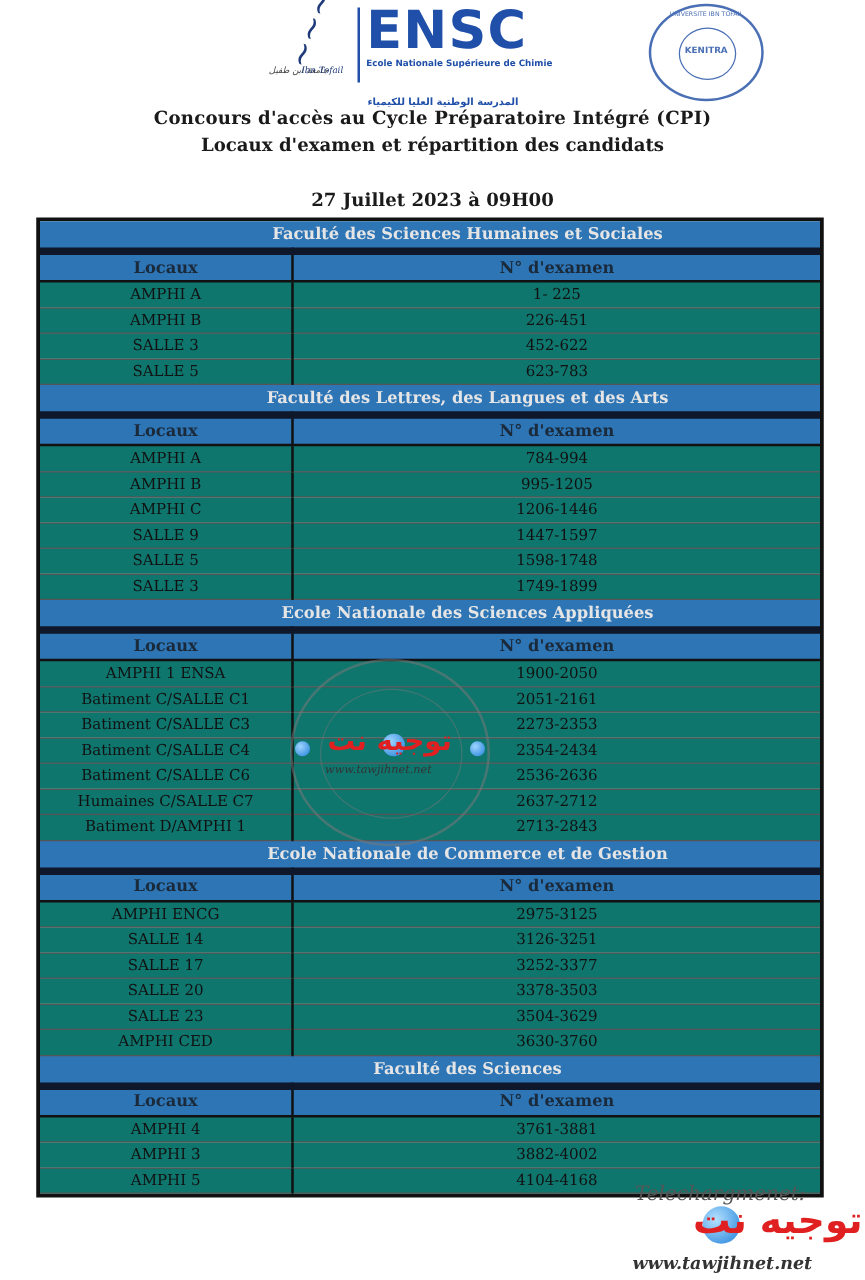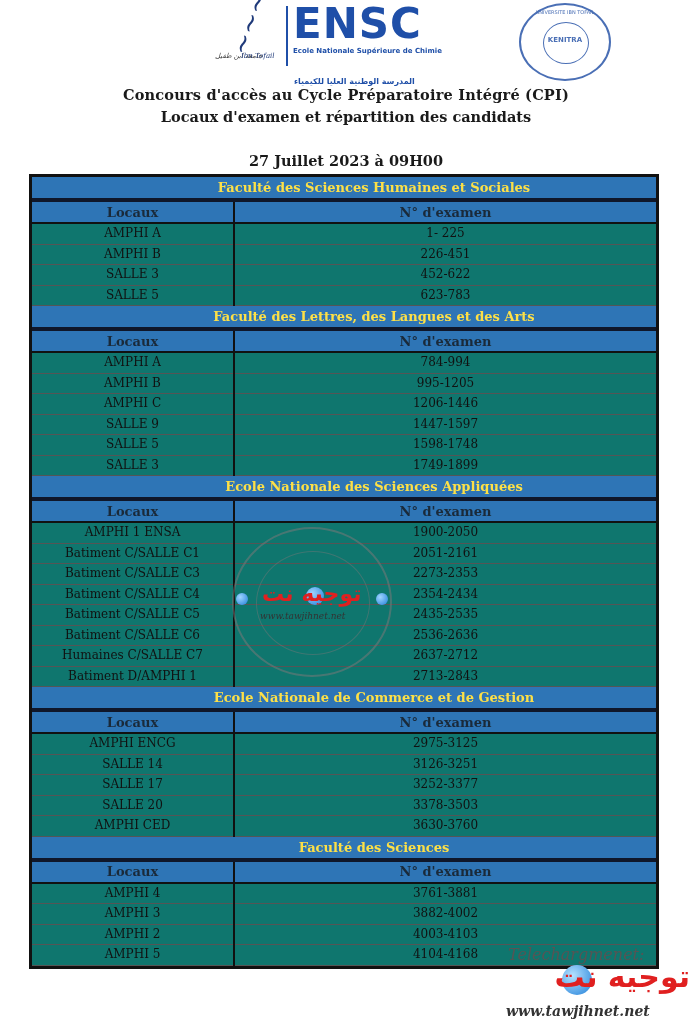--- a/index.html
+++ b/index.html
@@ -26,7 +26,7 @@
   table { width:100%; border-collapse:collapse; font-family:"DejaVu Serif", serif; }
   td { height:19.5px; padding:0; text-align:center; font-size:12px; border-bottom:1px solid #555; line-height:19px; white-space:nowrap; }
   td.loc { width:201px; border-right:2px solid #111; }
-  tr.sect td { background:#2e75b6; color:#fde047; font-weight:bold; font-size:13px; border-bottom:4px solid #0f172a; height:21px; }
+  tr.sect td { background:#2e75b6; color:#e5e5e5; font-weight:bold; font-size:13px; border-bottom:6px solid #0f172a; height:21px; }
   tr.colhead td { background:#2e75b6; color:#1a2a3a; font-weight:bold; font-size:13px; border-bottom:2px solid #111; height:20px; }
   tr.colhead td.loc { border-right:2px solid #111; }
   tr.data td { background:#0f766e; color:#111; }

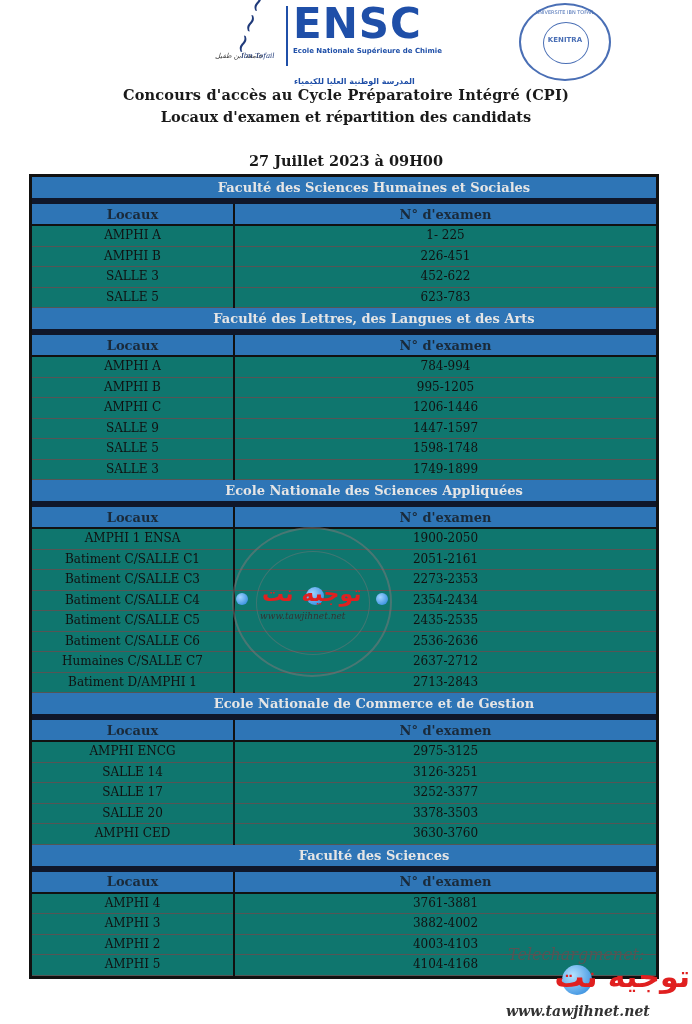--- a/index.html
+++ b/index.html
@@ -149,10 +149,6 @@
           <td>2354-2434</td>
         </tr>
         <tr class="data">
-          <td class="loc">Batiment C/SALLE C5</td>
-          <td>2435-2535</td>
-        </tr>
-        <tr class="data">
           <td class="loc">Batiment C/SALLE C6</td>
           <td>2536-2636</td>
         </tr>

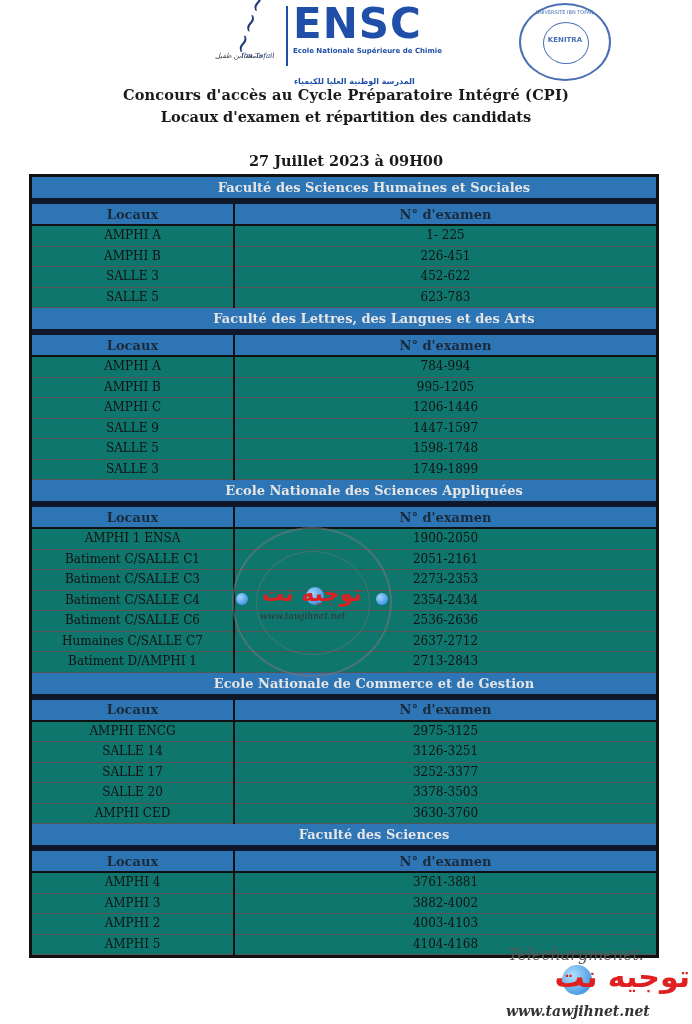--- a/index.html
+++ b/index.html
@@ -184,6 +184,10 @@
           <td>3378-3503</td>
         </tr>
         <tr class="data">
+          <td class="loc">SALLE 23</td>
+          <td>3504-3629</td>
+        </tr>
+        <tr class="data">
           <td class="loc">AMPHI CED</td>
           <td>3630-3760</td>
         </tr>

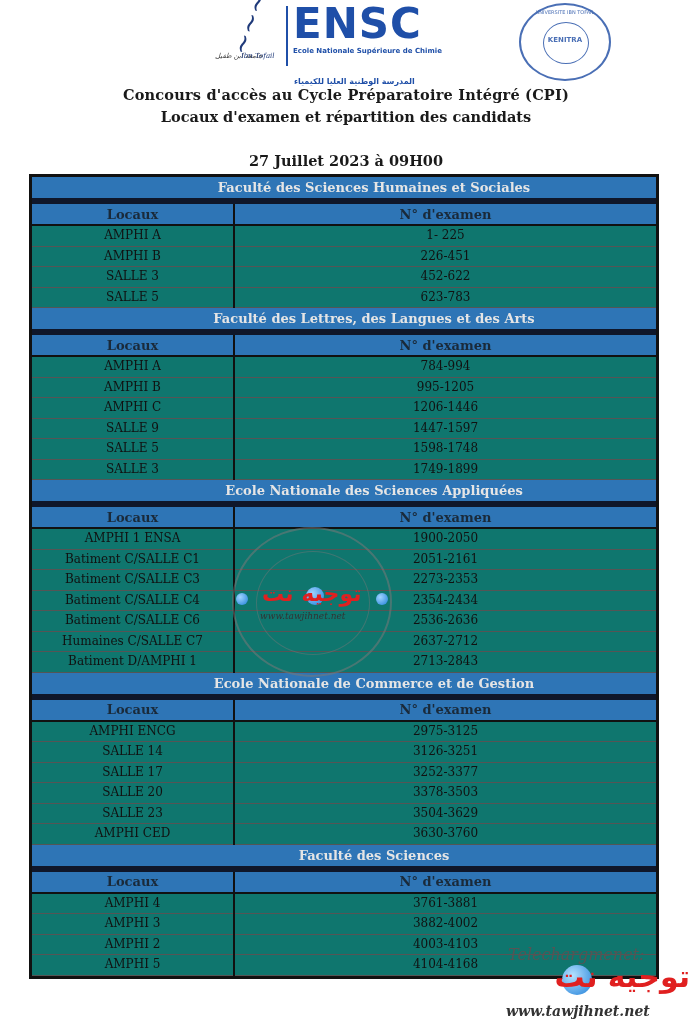--- a/index.html
+++ b/index.html
@@ -207,10 +207,6 @@
           <td>3882-4002</td>
         </tr>
         <tr class="data">
-          <td class="loc">AMPHI 2</td>
-          <td>4003-4103</td>
-        </tr>
-        <tr class="data">
           <td class="loc">AMPHI 5</td>
           <td>4104-4168</td>
         </tr>

